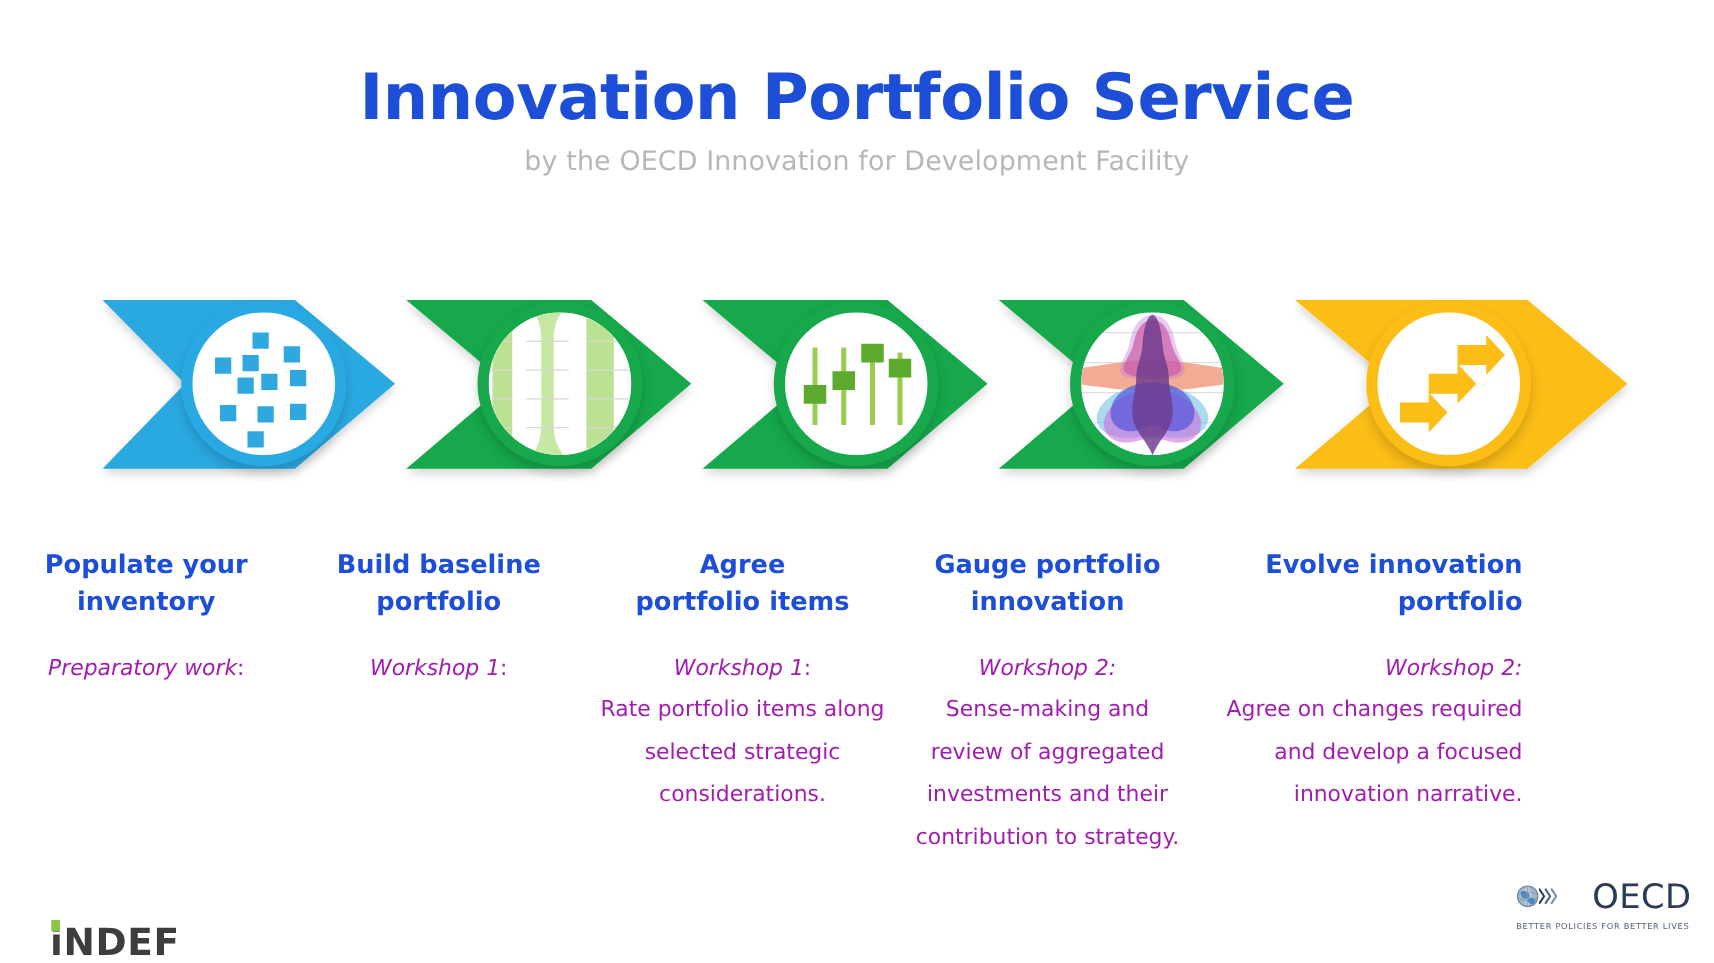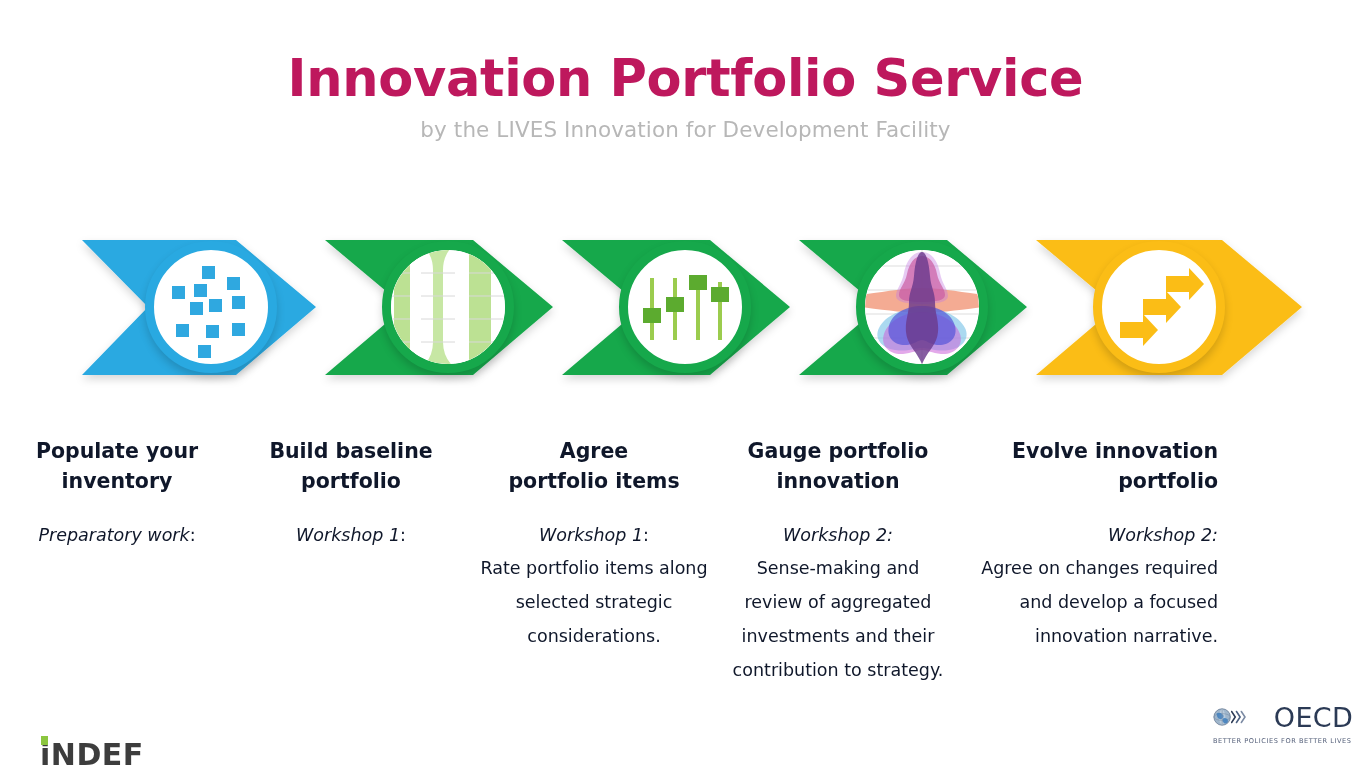--- a/index.html
+++ b/index.html
@@ -29,7 +29,7 @@
     padding-top: 50px;
     font-size: 51px;
     font-weight: bold;
-    color: #be185d;
+    color: #1d4ed8;
     letter-spacing: -0.3px;
     line-height: 1.12;
     font-family: "DejaVu Sans", sans-serif;

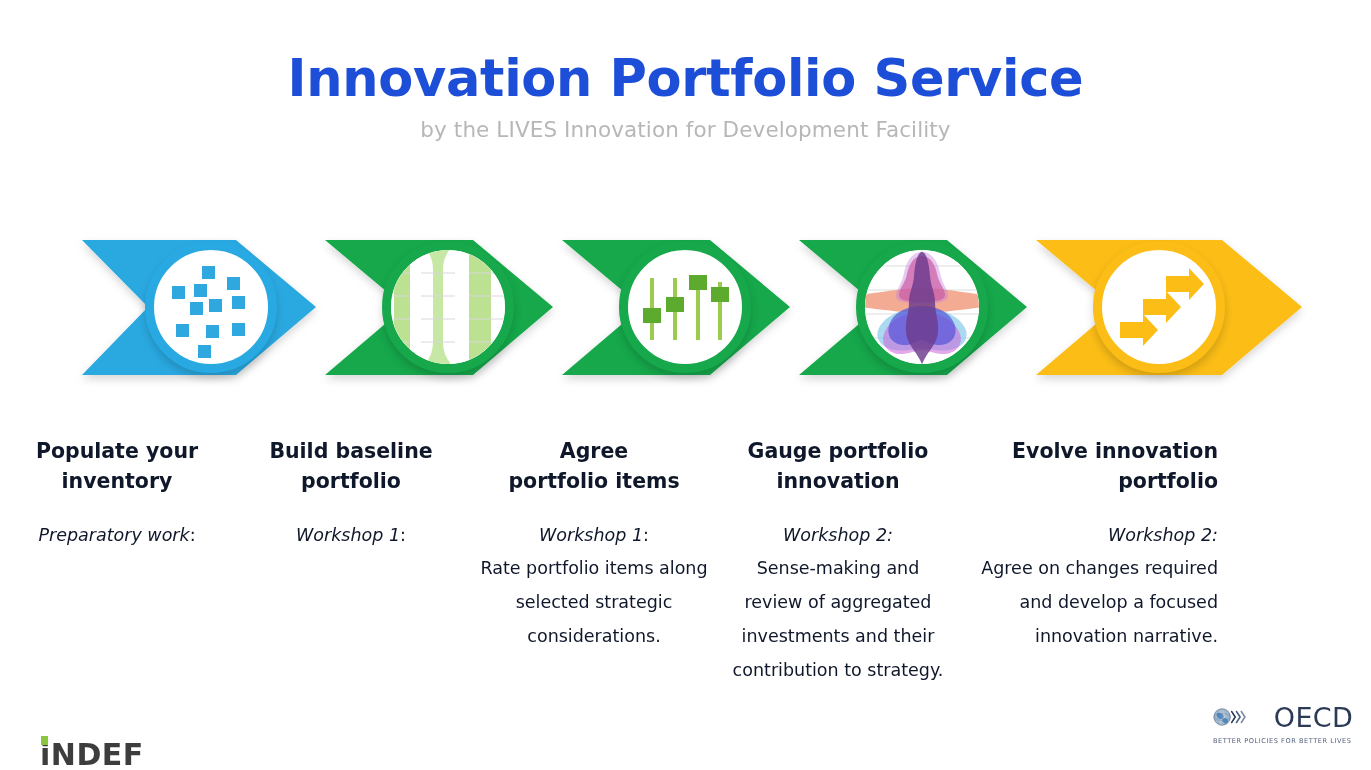--- a/index.html
+++ b/index.html
@@ -172,7 +172,7 @@
 
 <div id="header">
   <h1 id="page-title">Innovation Portfolio Service</h1>
-  <div id="page-subtitle">by the LIVES Innovation for Development Facility</div>
+  <div id="page-subtitle">by the OECD Innovation for Development Facility</div>
 </div>
 
 <div id="process-band">

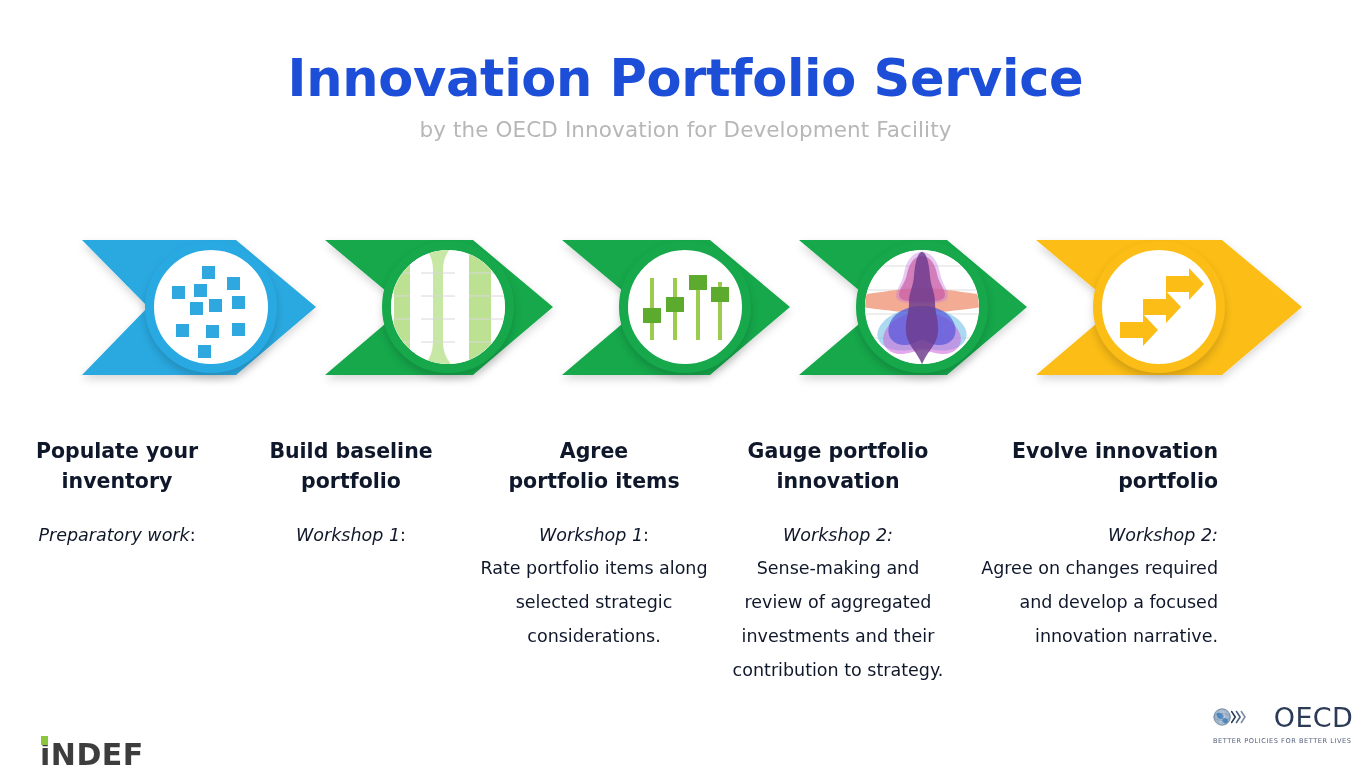--- a/index.html
+++ b/index.html
@@ -93,7 +93,7 @@
   .col-heading {
     font-size: 20.5px;
     font-weight: bold;
-    color: #0f172a;
+    color: #1d4ed8;
     line-height: 1.48;
     font-family: "DejaVu Sans", sans-serif;
     margin: 0;

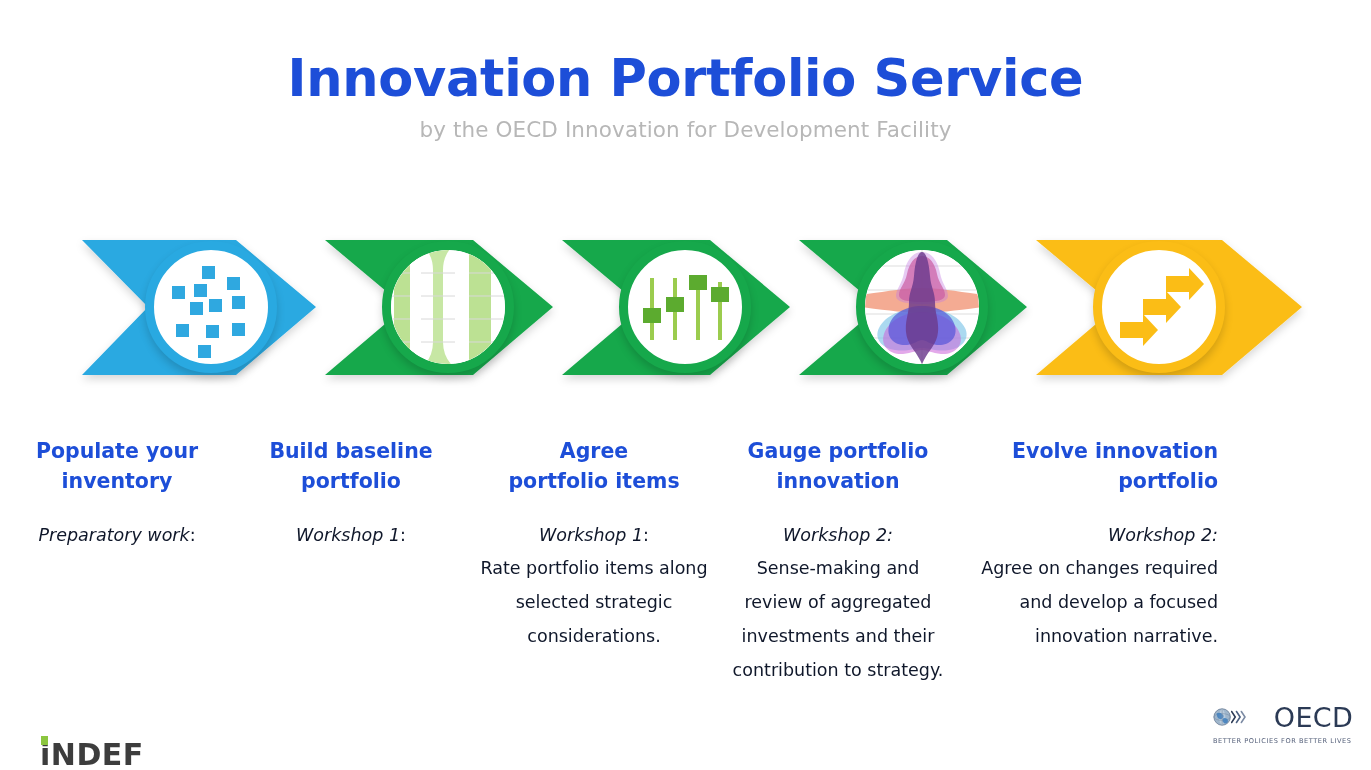--- a/index.html
+++ b/index.html
@@ -102,7 +102,7 @@
     margin: 0;
     padding-top: 22px;
     font-size: 17.5px;
-    color: #0f172a;
+    color: #a21caf;
     line-height: 1.93;
     font-family: "DejaVu Sans", sans-serif;
   }

